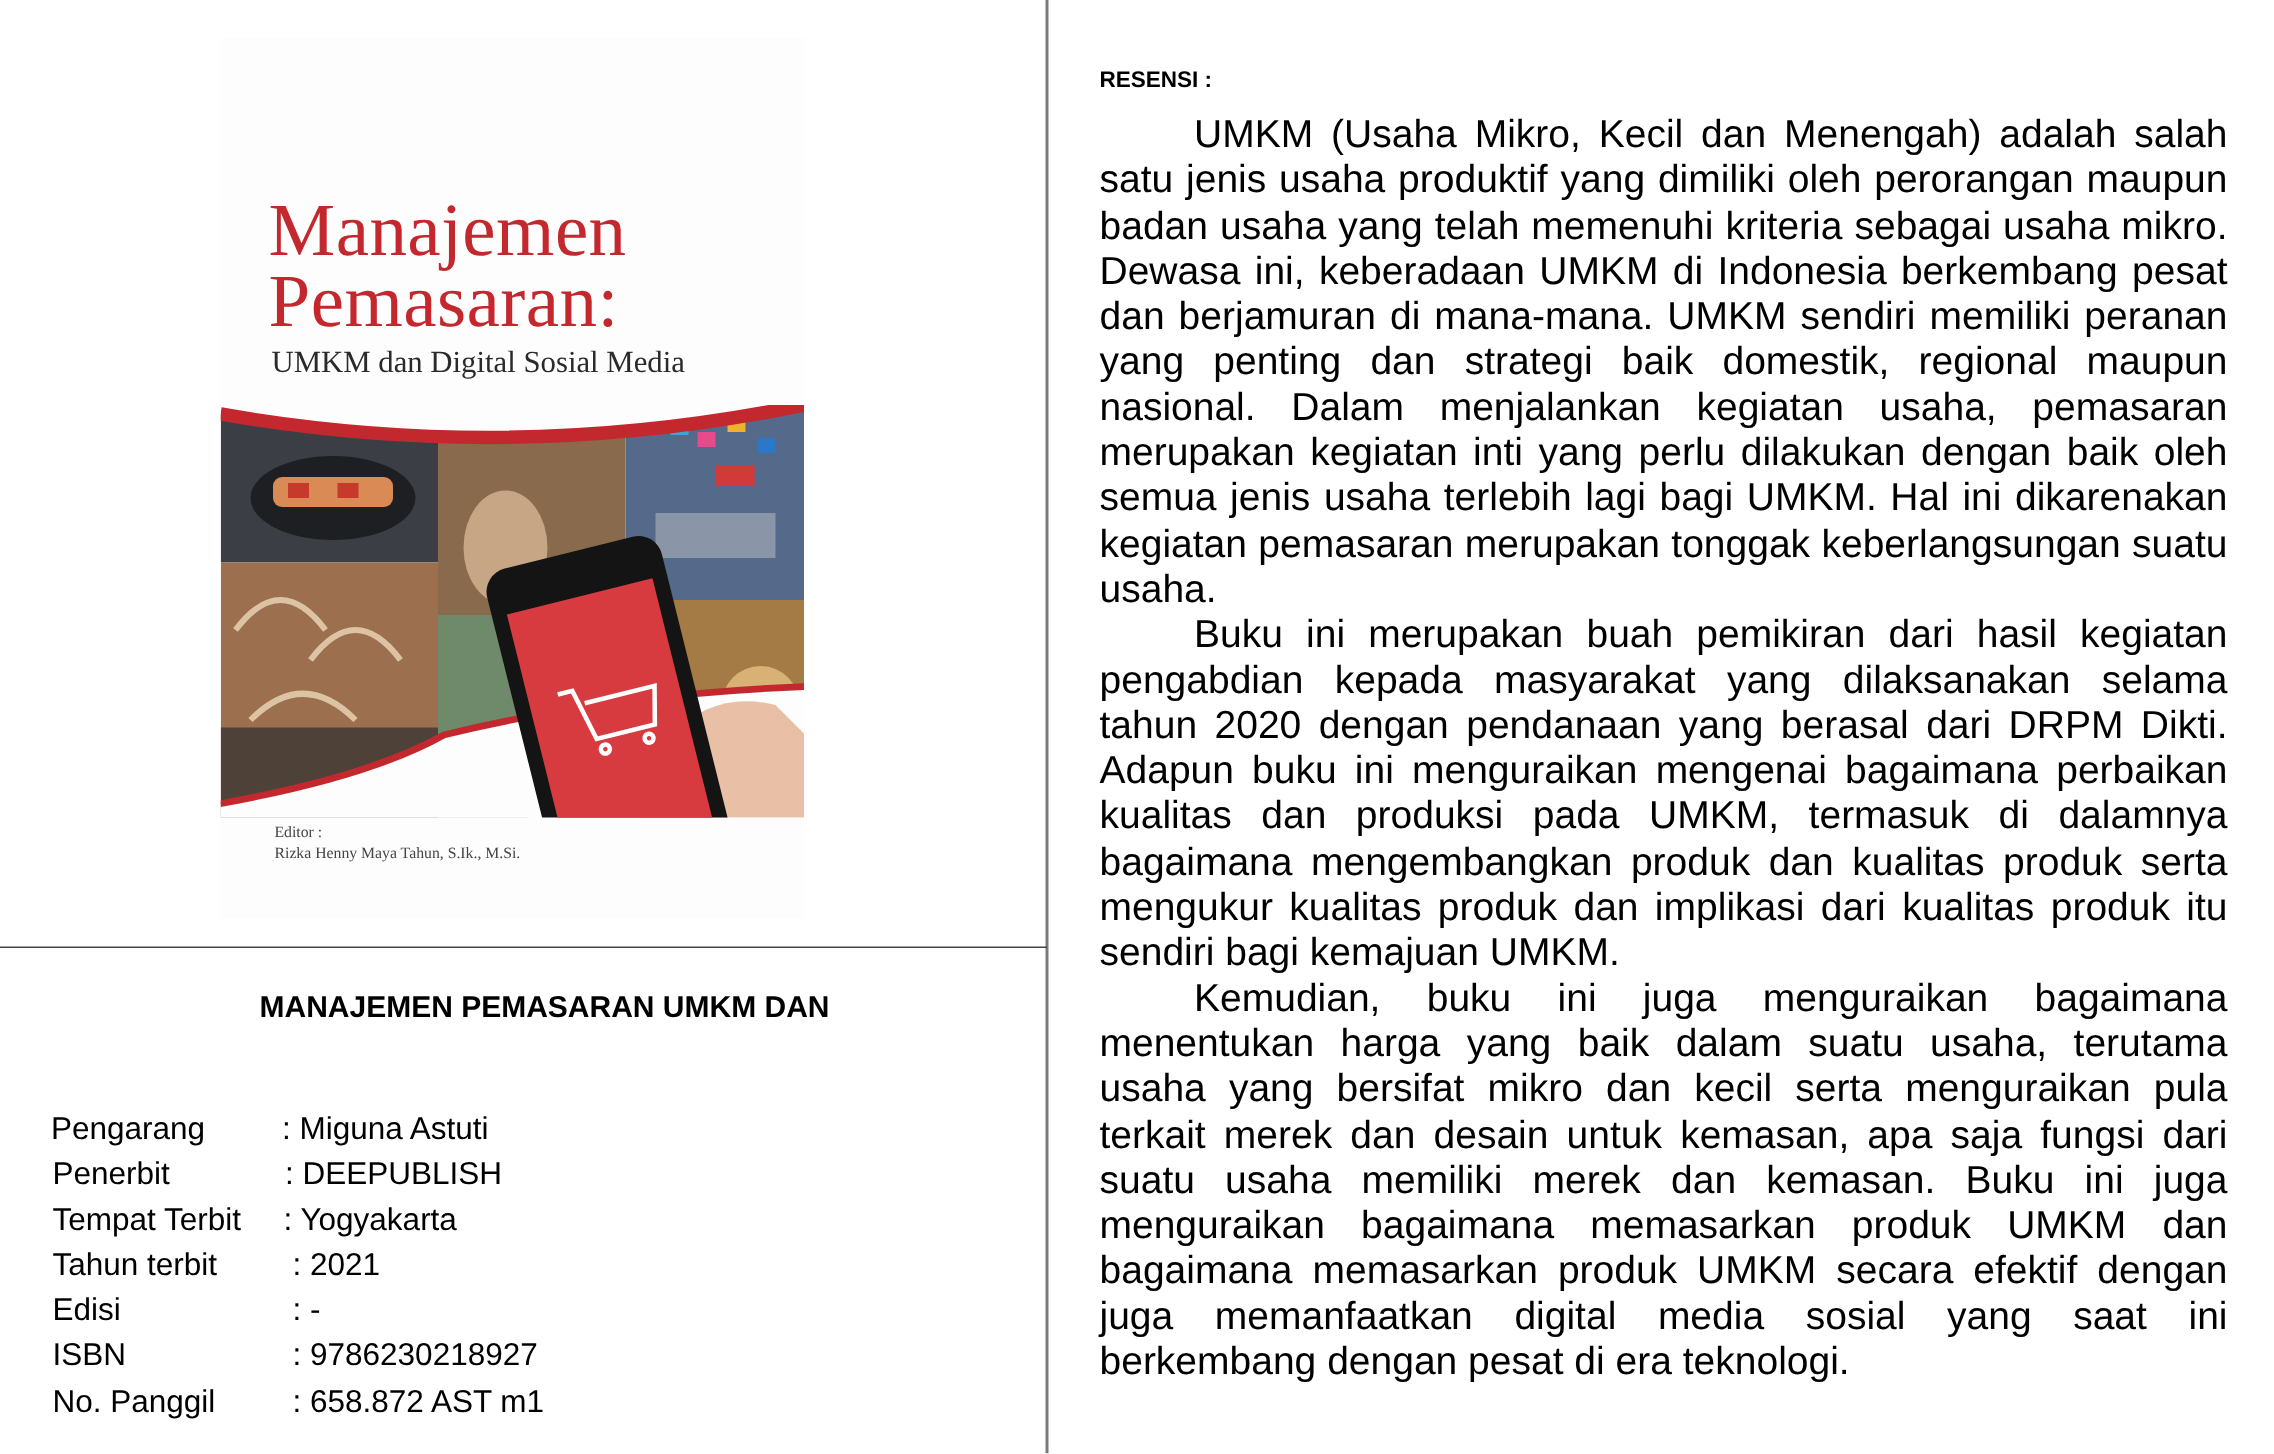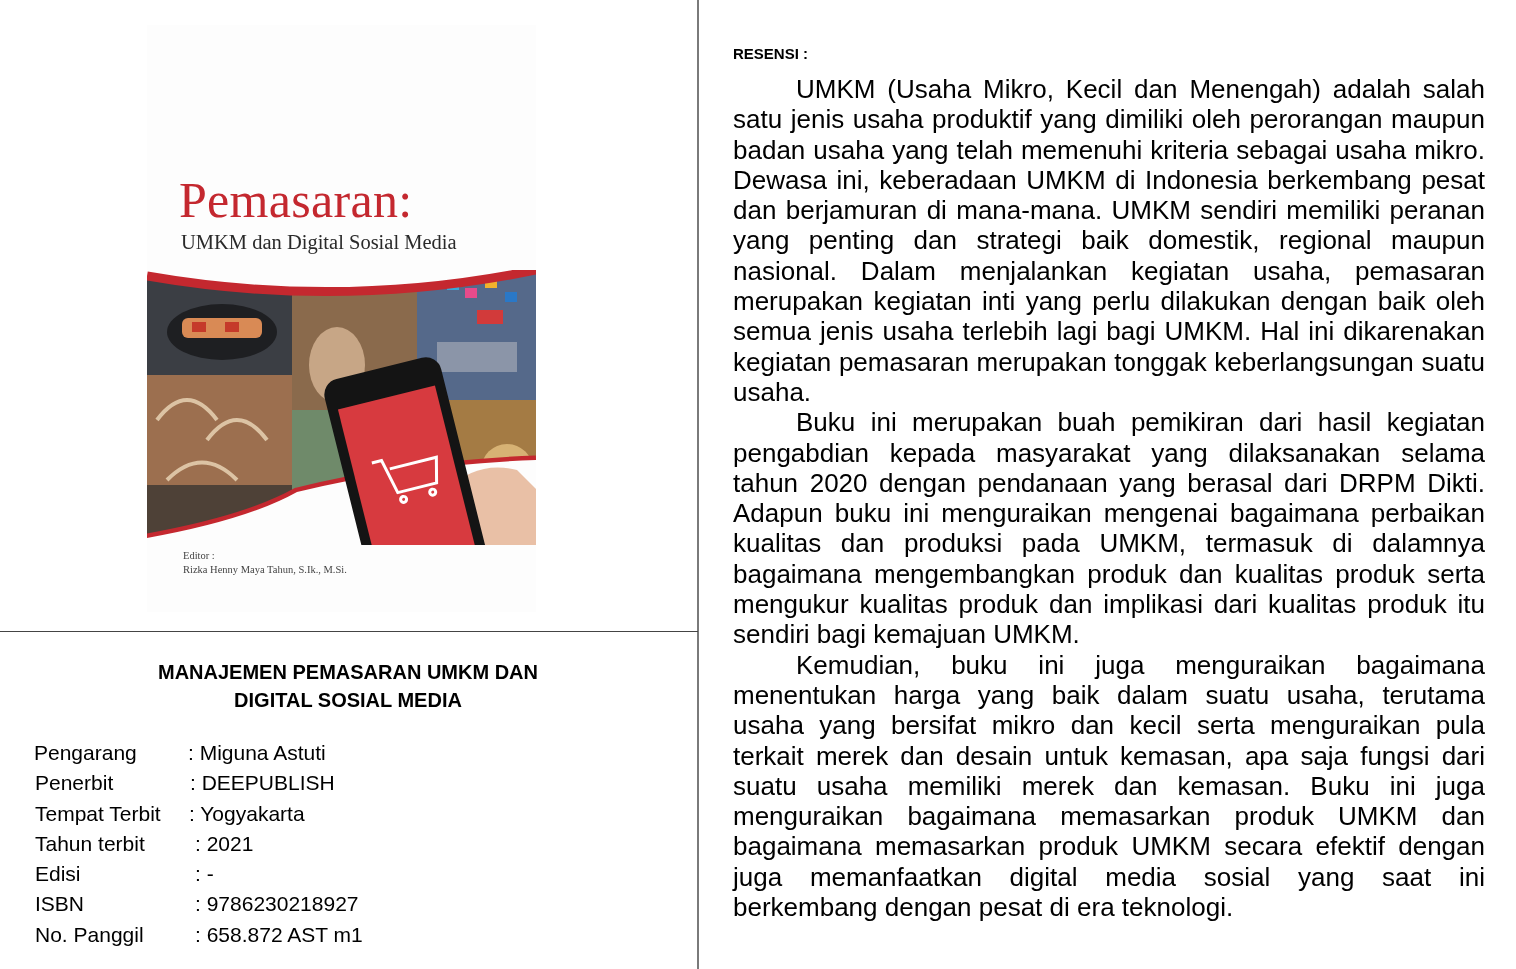--- a/index.html
+++ b/index.html
@@ -38,6 +38,7 @@
 <div class="hline"></div>
 
 <div class="cover">
+  <div class="t1">Manajemen</div>
   <div class="t2">Pemasaran:</div>
   <div class="sub">UMKM dan Digital Sosial Media</div>
 

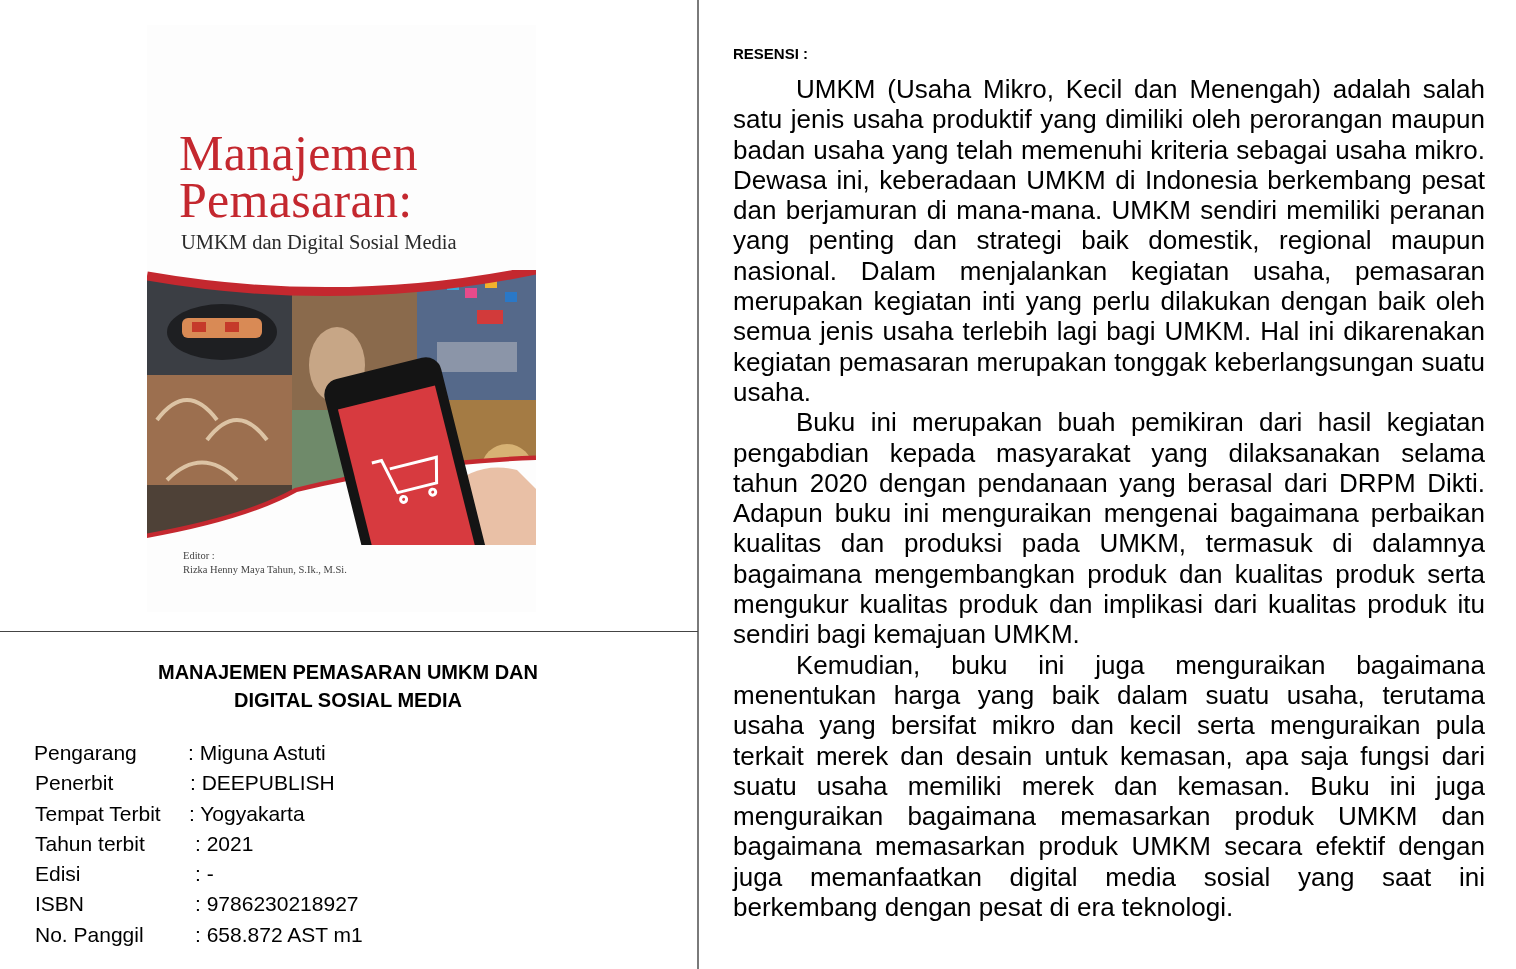--- a/index.html
+++ b/index.html
@@ -20,7 +20,7 @@
   .cover .editor { position:absolute; left:36px; top:524px; font-family:"Liberation Serif", serif; font-size:10.5px; line-height:14px; color:#444; }
 
   
-  .book-title { position:absolute; left:0; top:658px; width:696px; text-align:center; font-weight:bold; font-size:20px; line-height:28px; }
+  .book-title { position:absolute; left:0; top:658px; width:696px; text-align:center; font-weight:bold; font-size:20px; line-height:28px;padding-left:15px; }
   .meta { position:absolute; left:35px; top:738px; font-size:21px; line-height:30.3px; }
   .meta .row { position:relative; height:30.3px; white-space:nowrap; }
   .meta .lbl { position:absolute; left:0; }

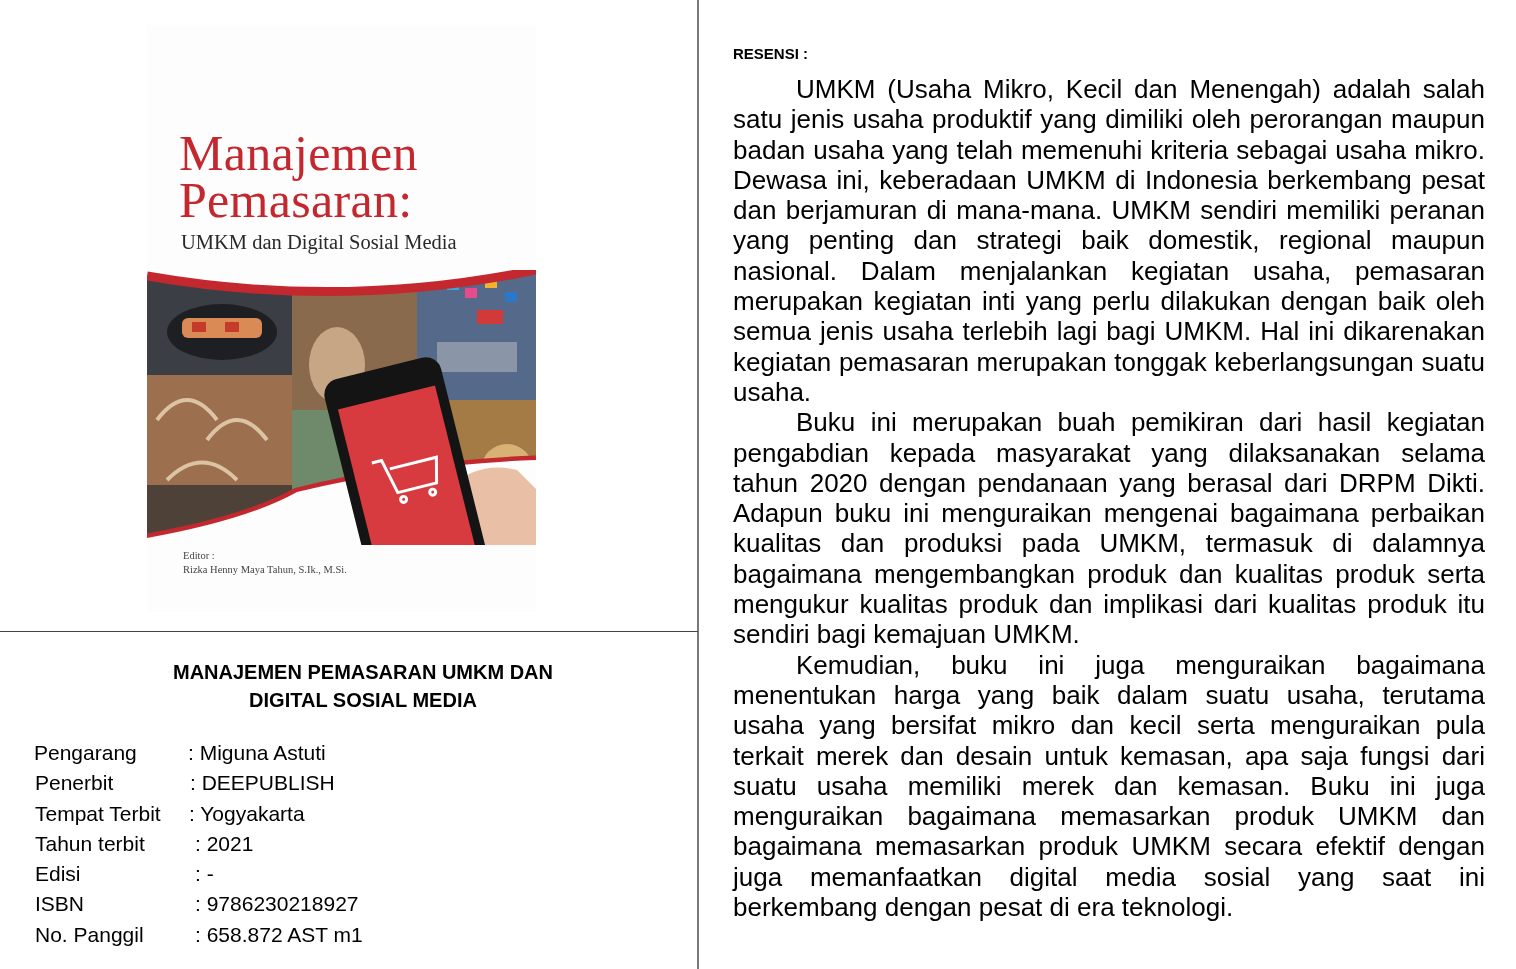--- a/index.html
+++ b/index.html
@@ -102,7 +102,6 @@
 
 <div class="book-title">
   <div>MANAJEMEN PEMASARAN UMKM DAN</div>
-  <div>DIGITAL SOSIAL MEDIA</div>
 </div>
 
 <div class="meta">

